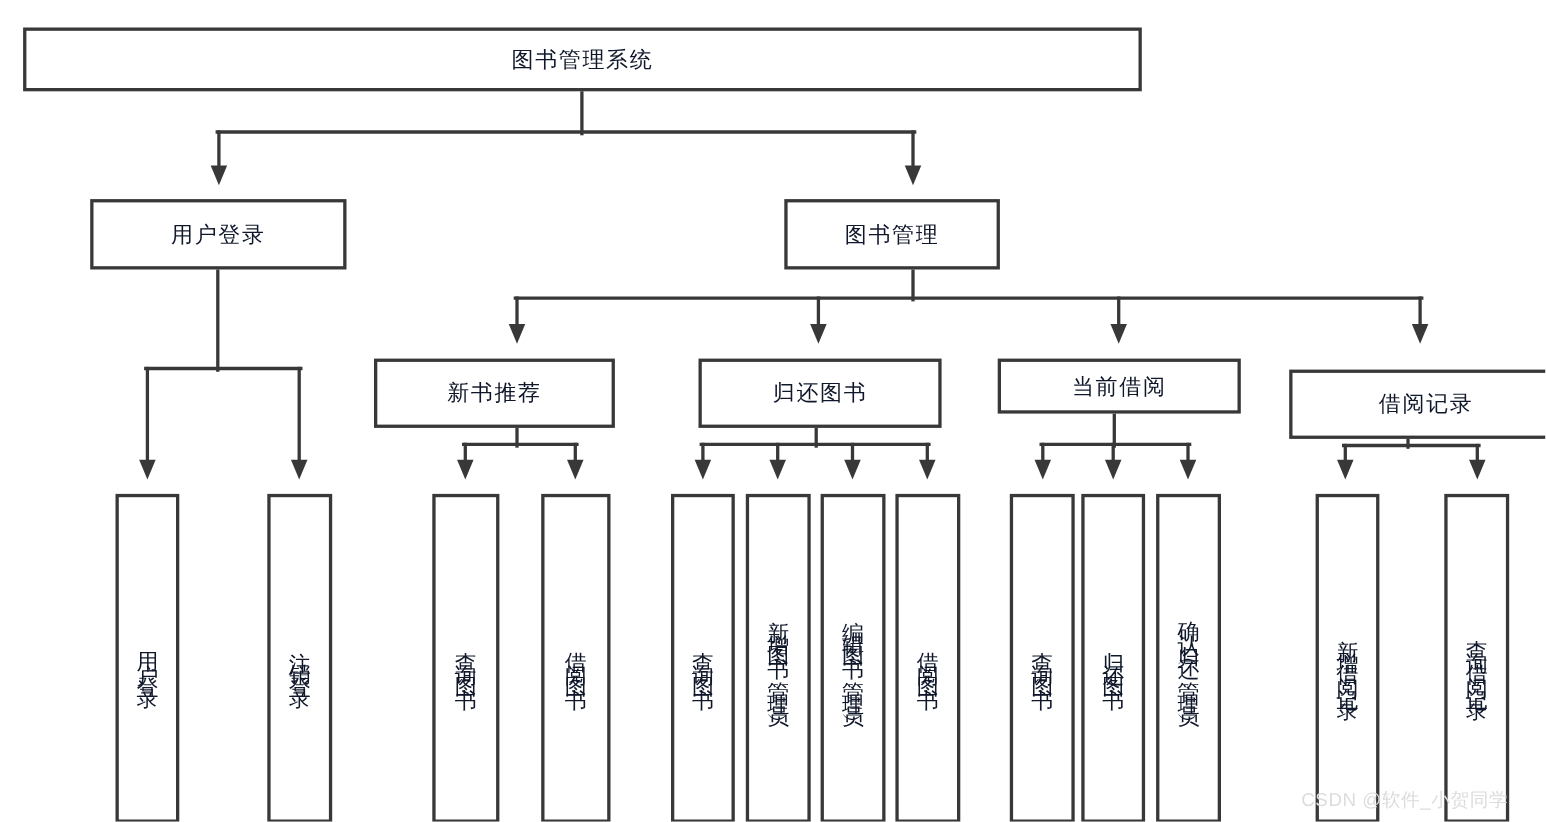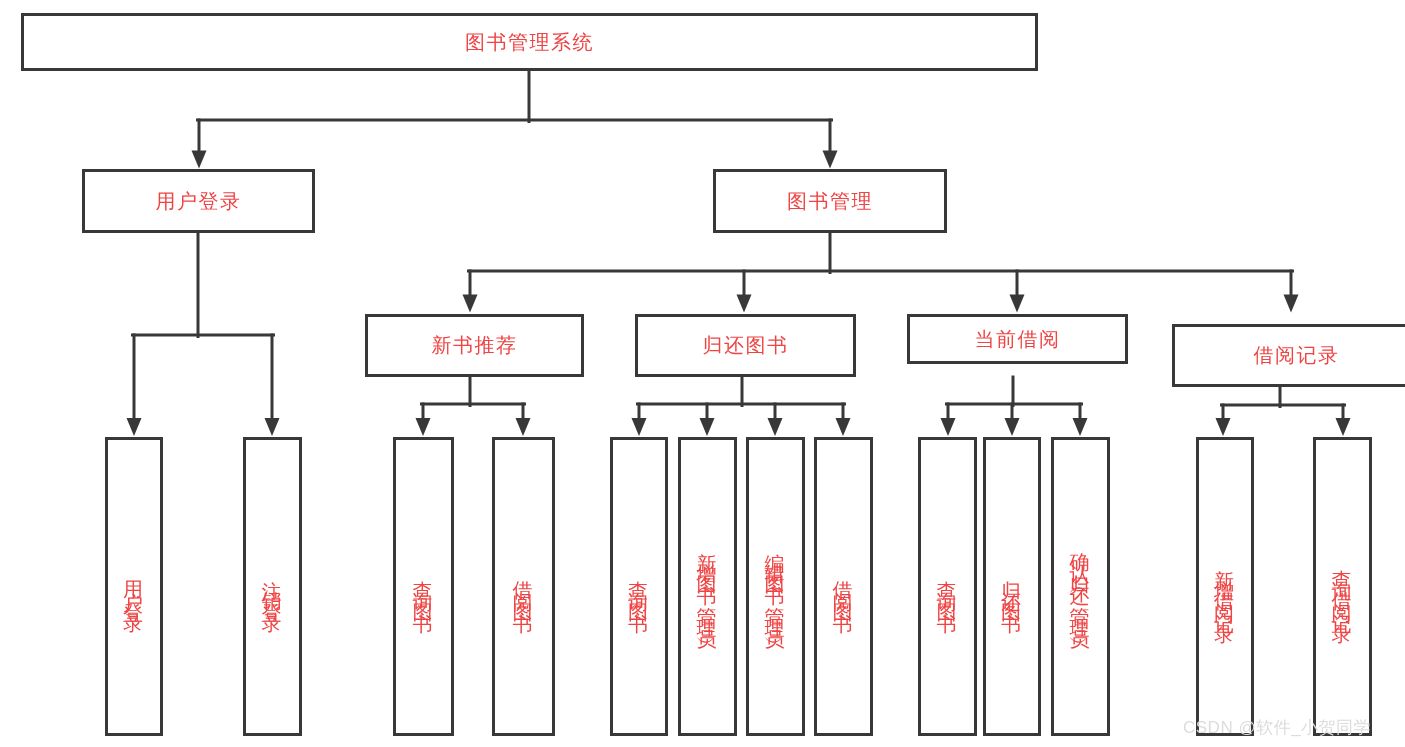--- a/index.html
+++ b/index.html
@@ -13,7 +13,7 @@
   .node{
     position:absolute;box-sizing:border-box;background:#ffffff;
     border:3px solid #383838;display:flex;align-items:center;justify-content:center;
-    color:#ef4444;z-index:2;
+    color:#0f172a;z-index:2;margin-top:12px;
   }
   .h-node{font-size:20px;letter-spacing:1.5px;white-space:nowrap;}
   .v-node{writing-mode:vertical-rl;text-orientation:mixed;font-size:20px;letter-spacing:11px;}

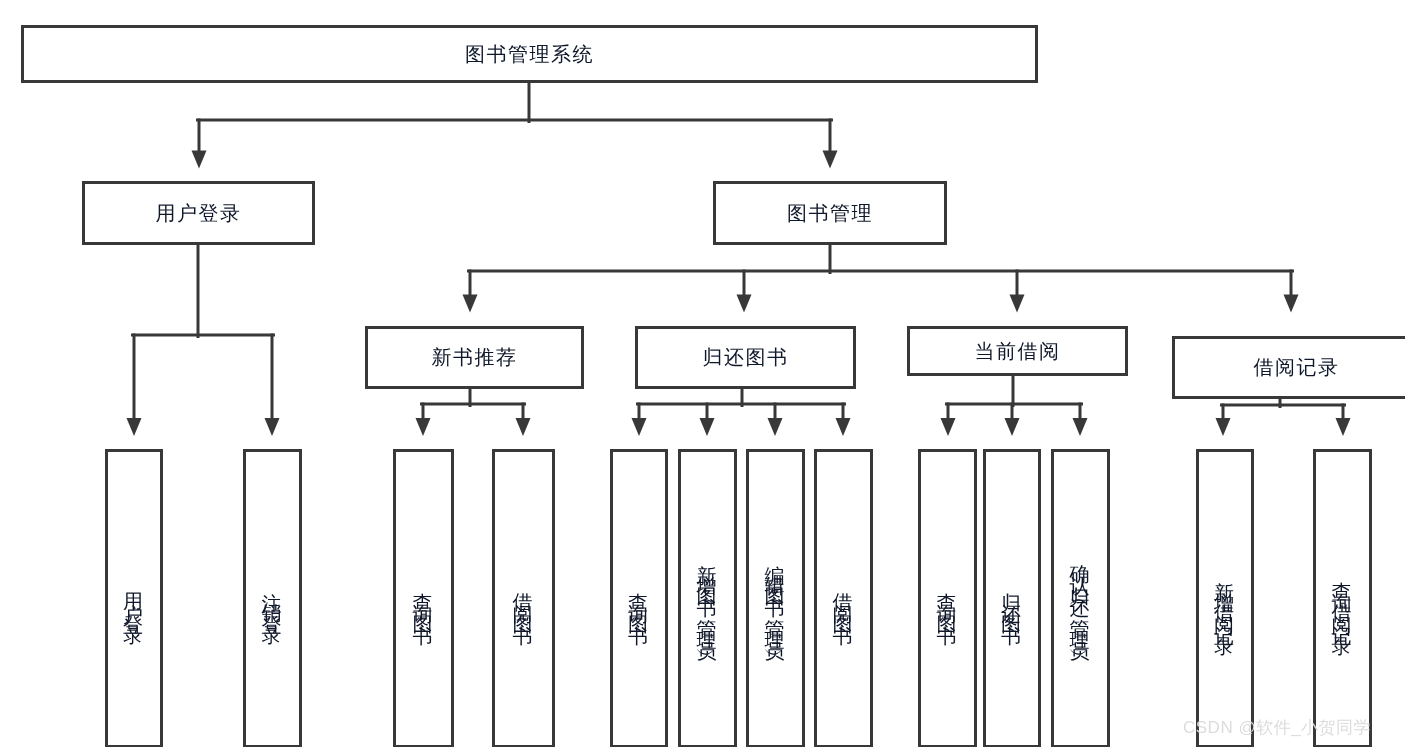--- a/index.html
+++ b/index.html
@@ -106,7 +106,7 @@
   <div class="node h-node" style="left:21px;top:13px;width:1017px;height:58px">图书管理系统</div>
 
   <div class="node h-node" style="left:82px;top:169px;width:233px;height:64px">用户登录</div>
-  <div class="node h-node" style="left:713px;top:169px;width:234px;height:64px">图书管理</div>
+  <div class="node h-node" style="left:713px;top:169px;width:196px;height:64px">图书管理</div>
 
   <div class="node h-node" style="left:365px;top:314px;width:219px;height:63px">新书推荐</div>
   <div class="node h-node" style="left:635px;top:314px;width:221px;height:63px">归还图书</div>

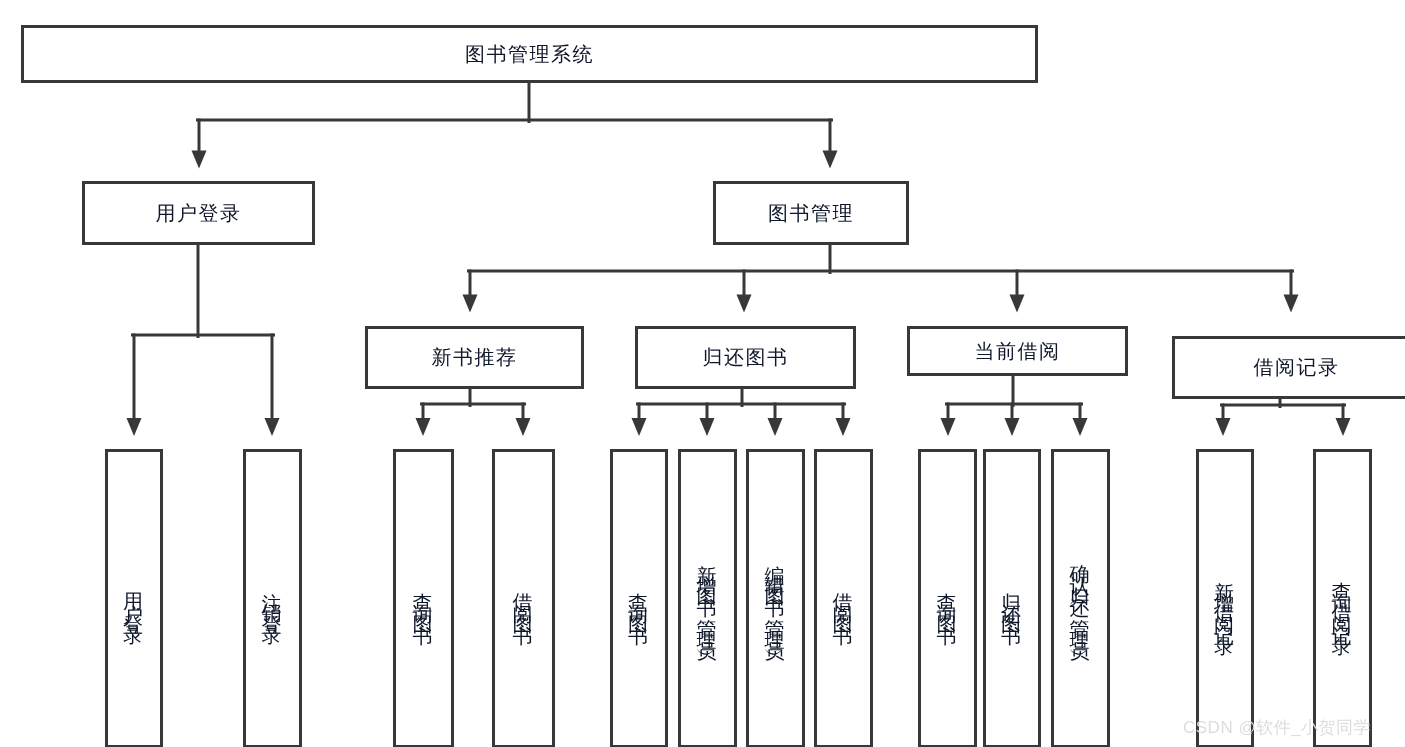--- a/index.html
+++ b/index.html
@@ -108,7 +108,7 @@
   <div class="node h-node" style="left:82px;top:169px;width:233px;height:64px">用户登录</div>
   <div class="node h-node" style="left:713px;top:169px;width:196px;height:64px">图书管理</div>
 
-  <div class="node h-node" style="left:365px;top:314px;width:219px;height:63px">新书推荐</div>
+  <div class="node h-node" style="left:340px;top:314px;width:219px;height:63px">新书推荐</div>
   <div class="node h-node" style="left:635px;top:314px;width:221px;height:63px">归还图书</div>
   <div class="node h-node" style="left:907px;top:314px;width:221px;height:50px">当前借阅</div>
   <div class="node h-node" style="left:1172px;top:324px;width:249px;height:63px">借阅记录</div>

